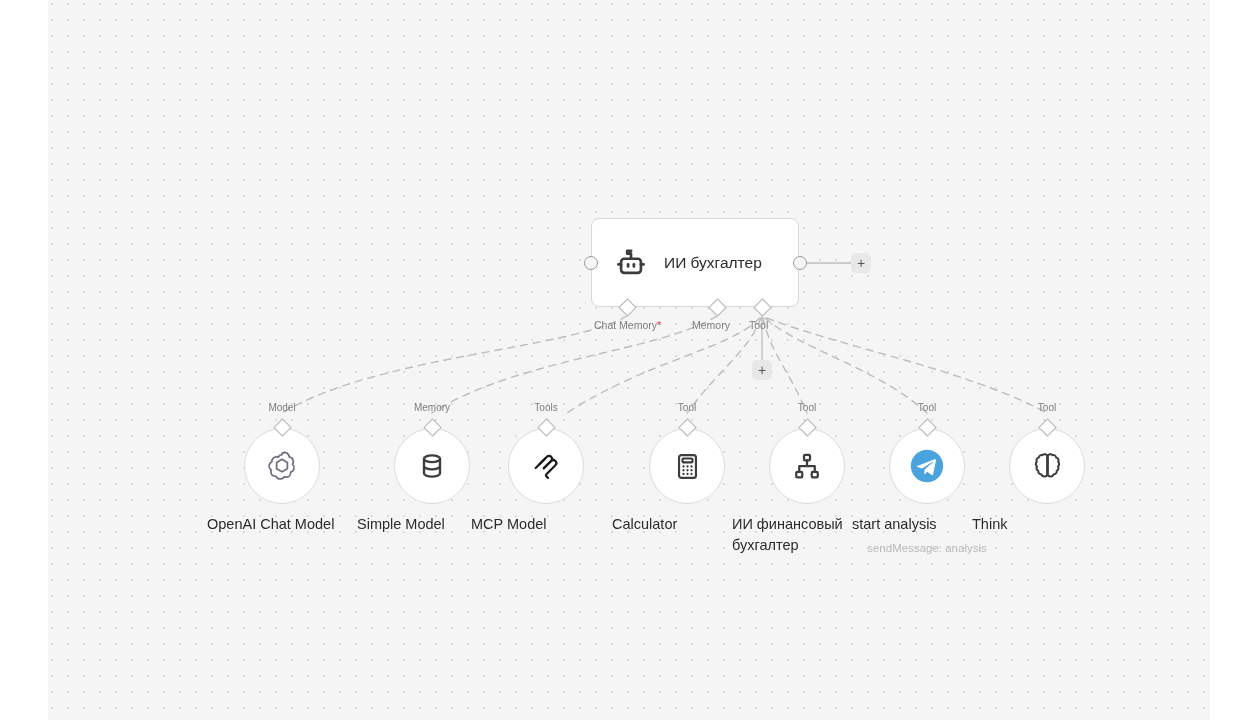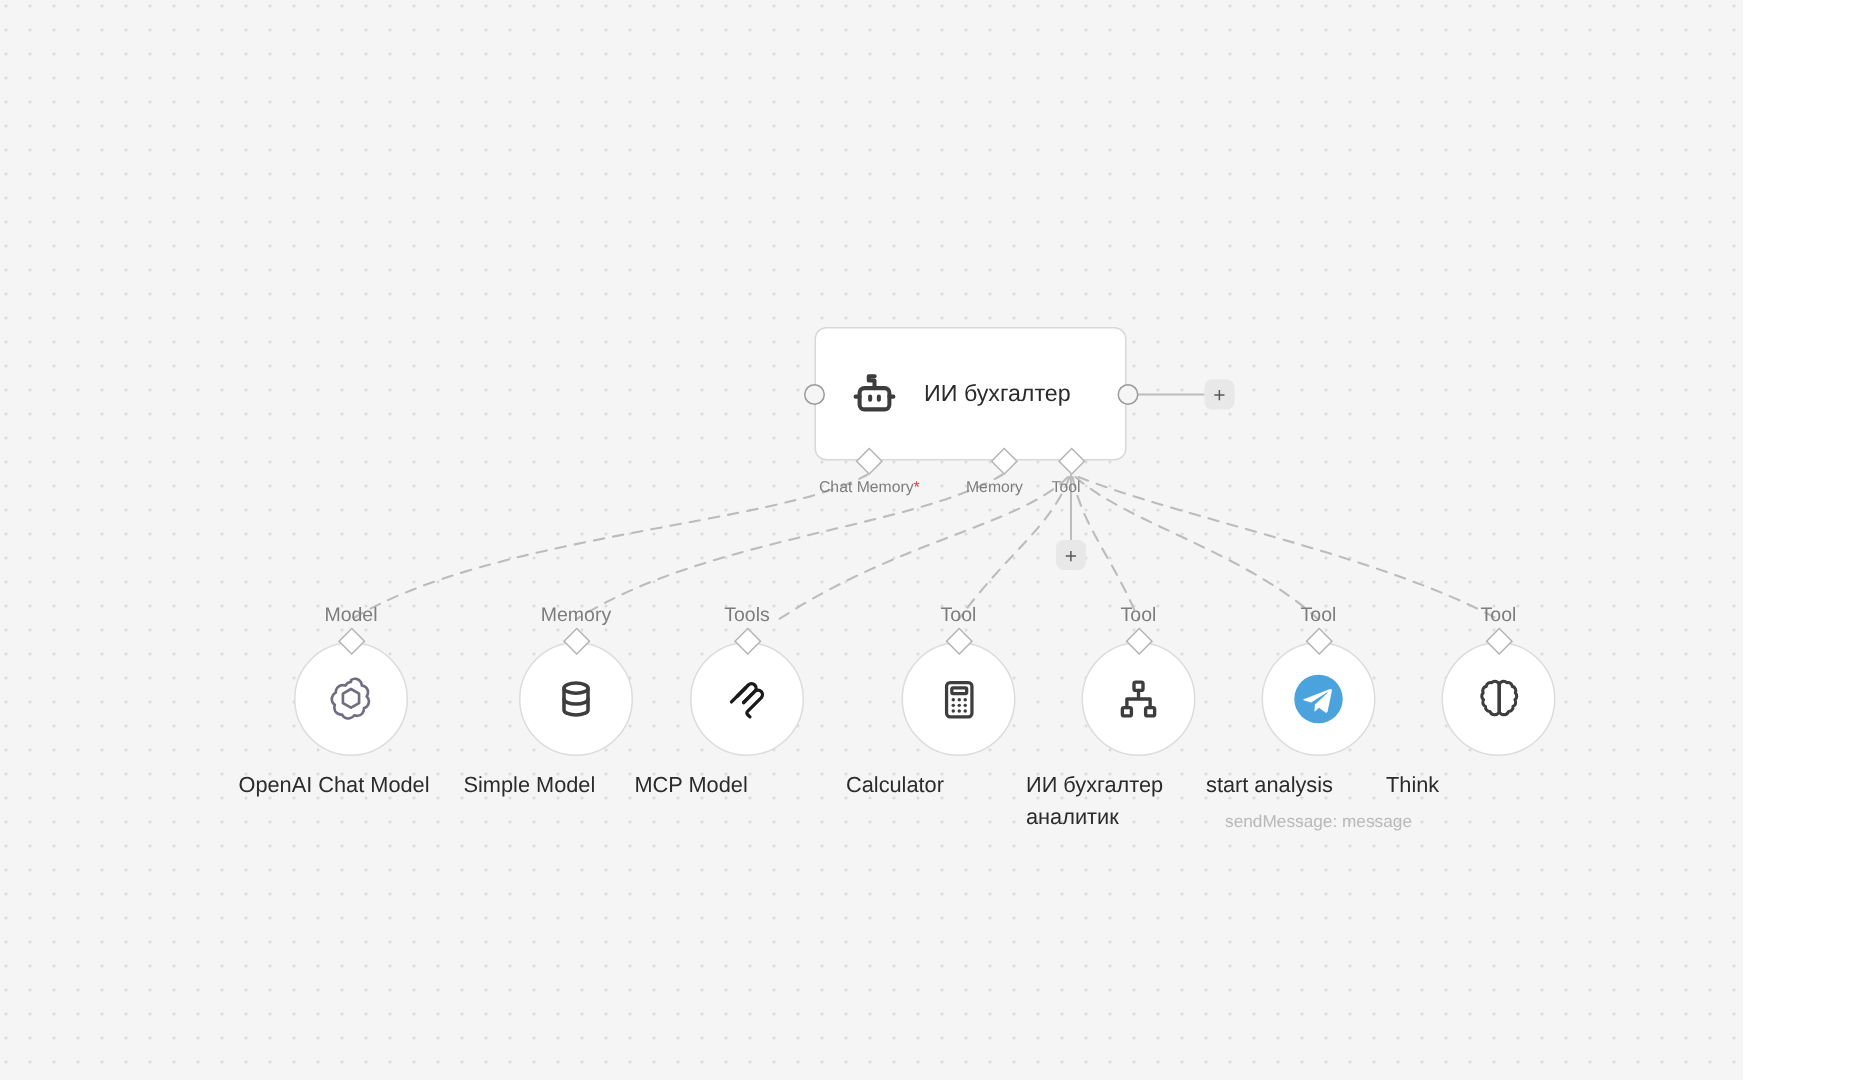--- a/index.html
+++ b/index.html
@@ -15,6 +15,7 @@
     background-image: radial-gradient(circle, #dcdcdc 1px, transparent 1.1px);
     background-size: 16px 16px;
     background-position: 12px 12px;
+    margin-left: 48px;
   }
   #edges {
     position: absolute; left: 0; top: 0;

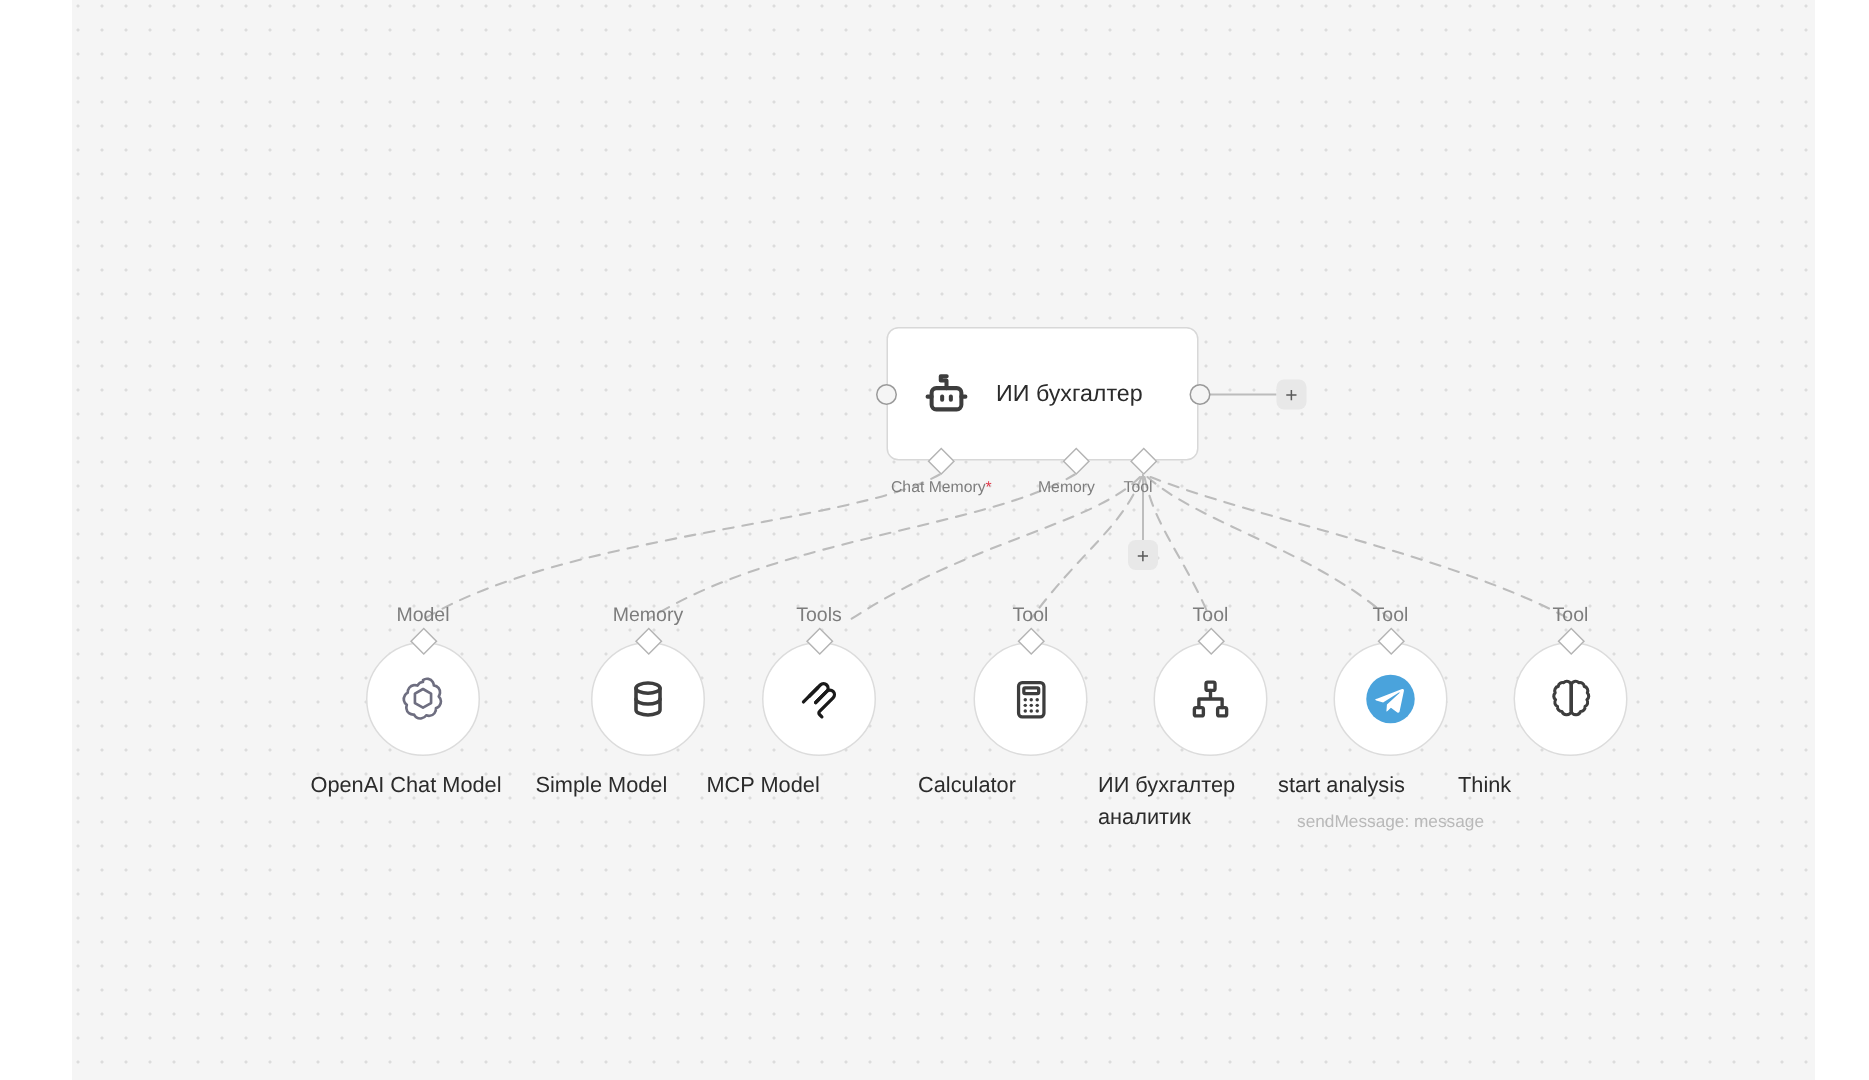--- a/index.html
+++ b/index.html
@@ -118,7 +118,7 @@
     top: -26px;
     left: 50%;
     transform: translateX(-50%);
-    font-size: 13px;
+    font-size: 10px;
     color: #7d7d7d;
     white-space: nowrap;
   }

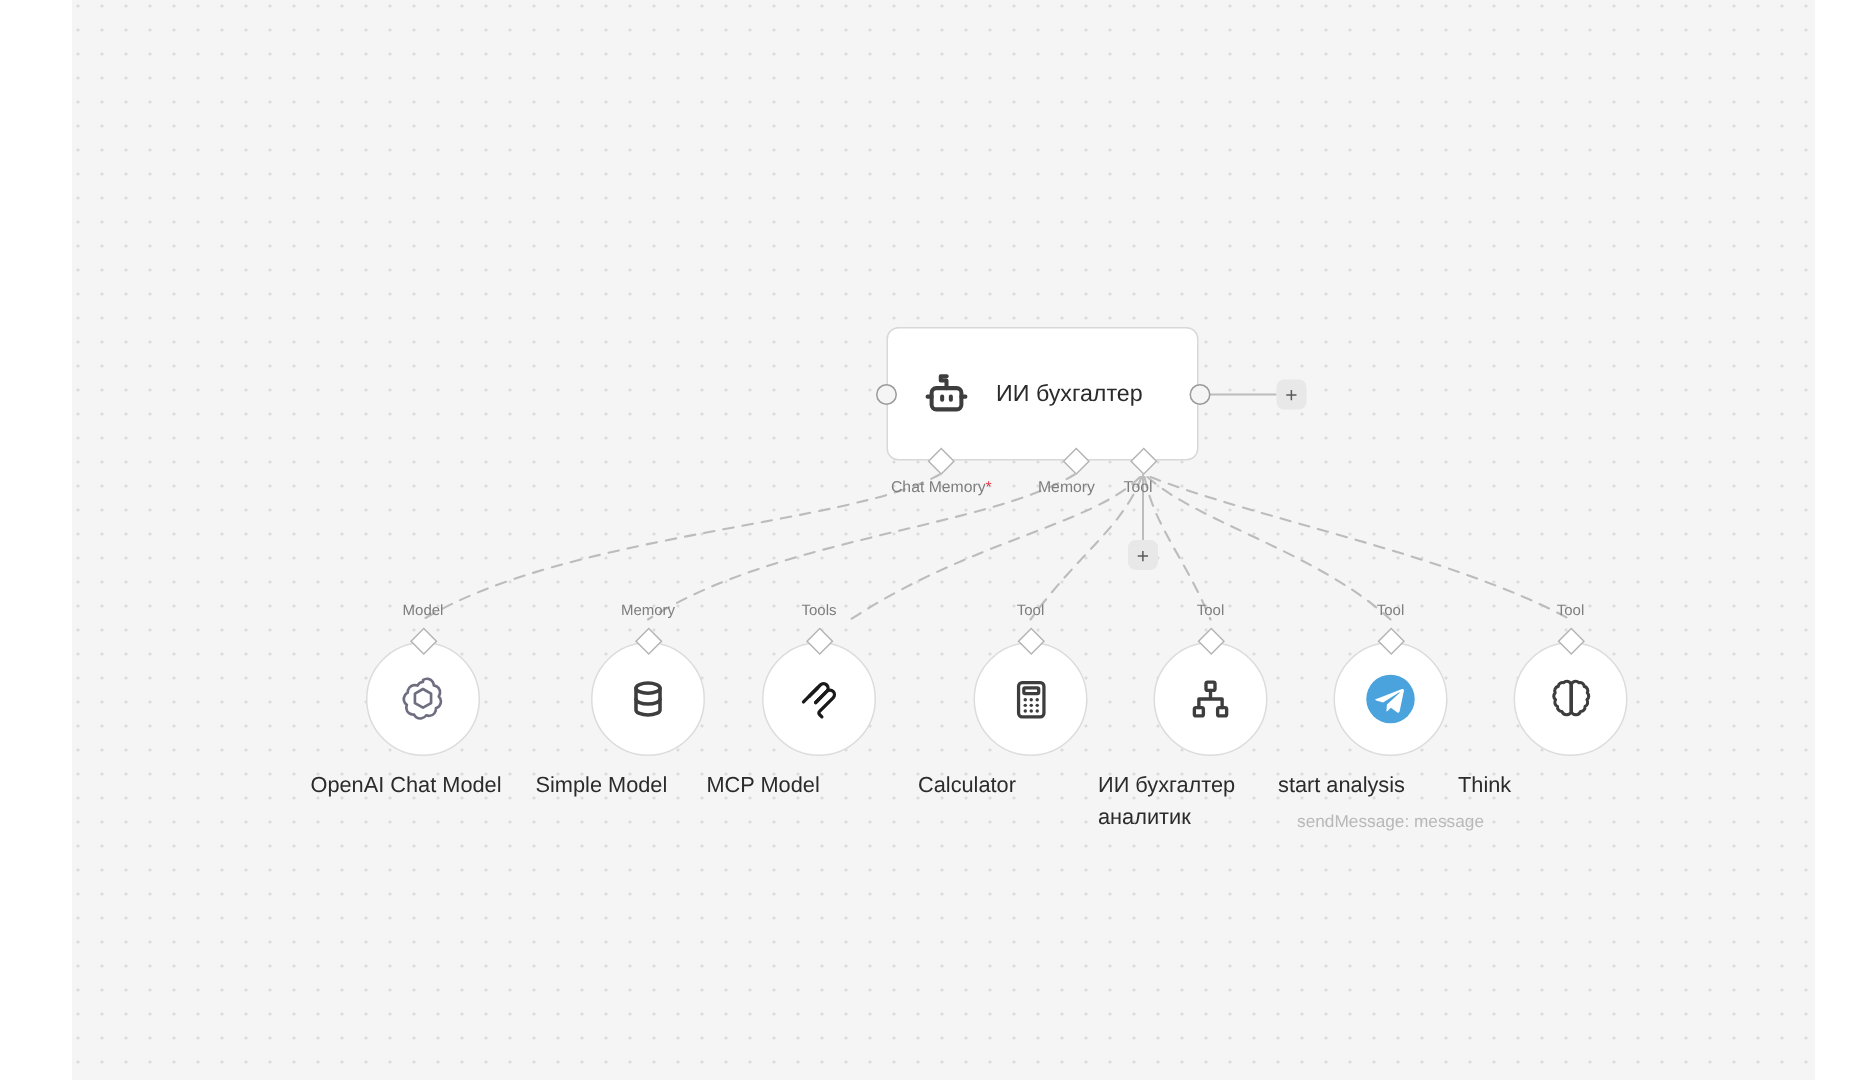--- a/index.html
+++ b/index.html
@@ -281,7 +281,7 @@
         </svg>
       </span>
     </div>
-    <div class="sub-name">ИИ бухгалтер аналитик</div>
+    <div class="sub-name">ИИ финансовый бухгалтер</div>
   </div>
 
   <div class="subnode" style="left:841px; top:428px;">

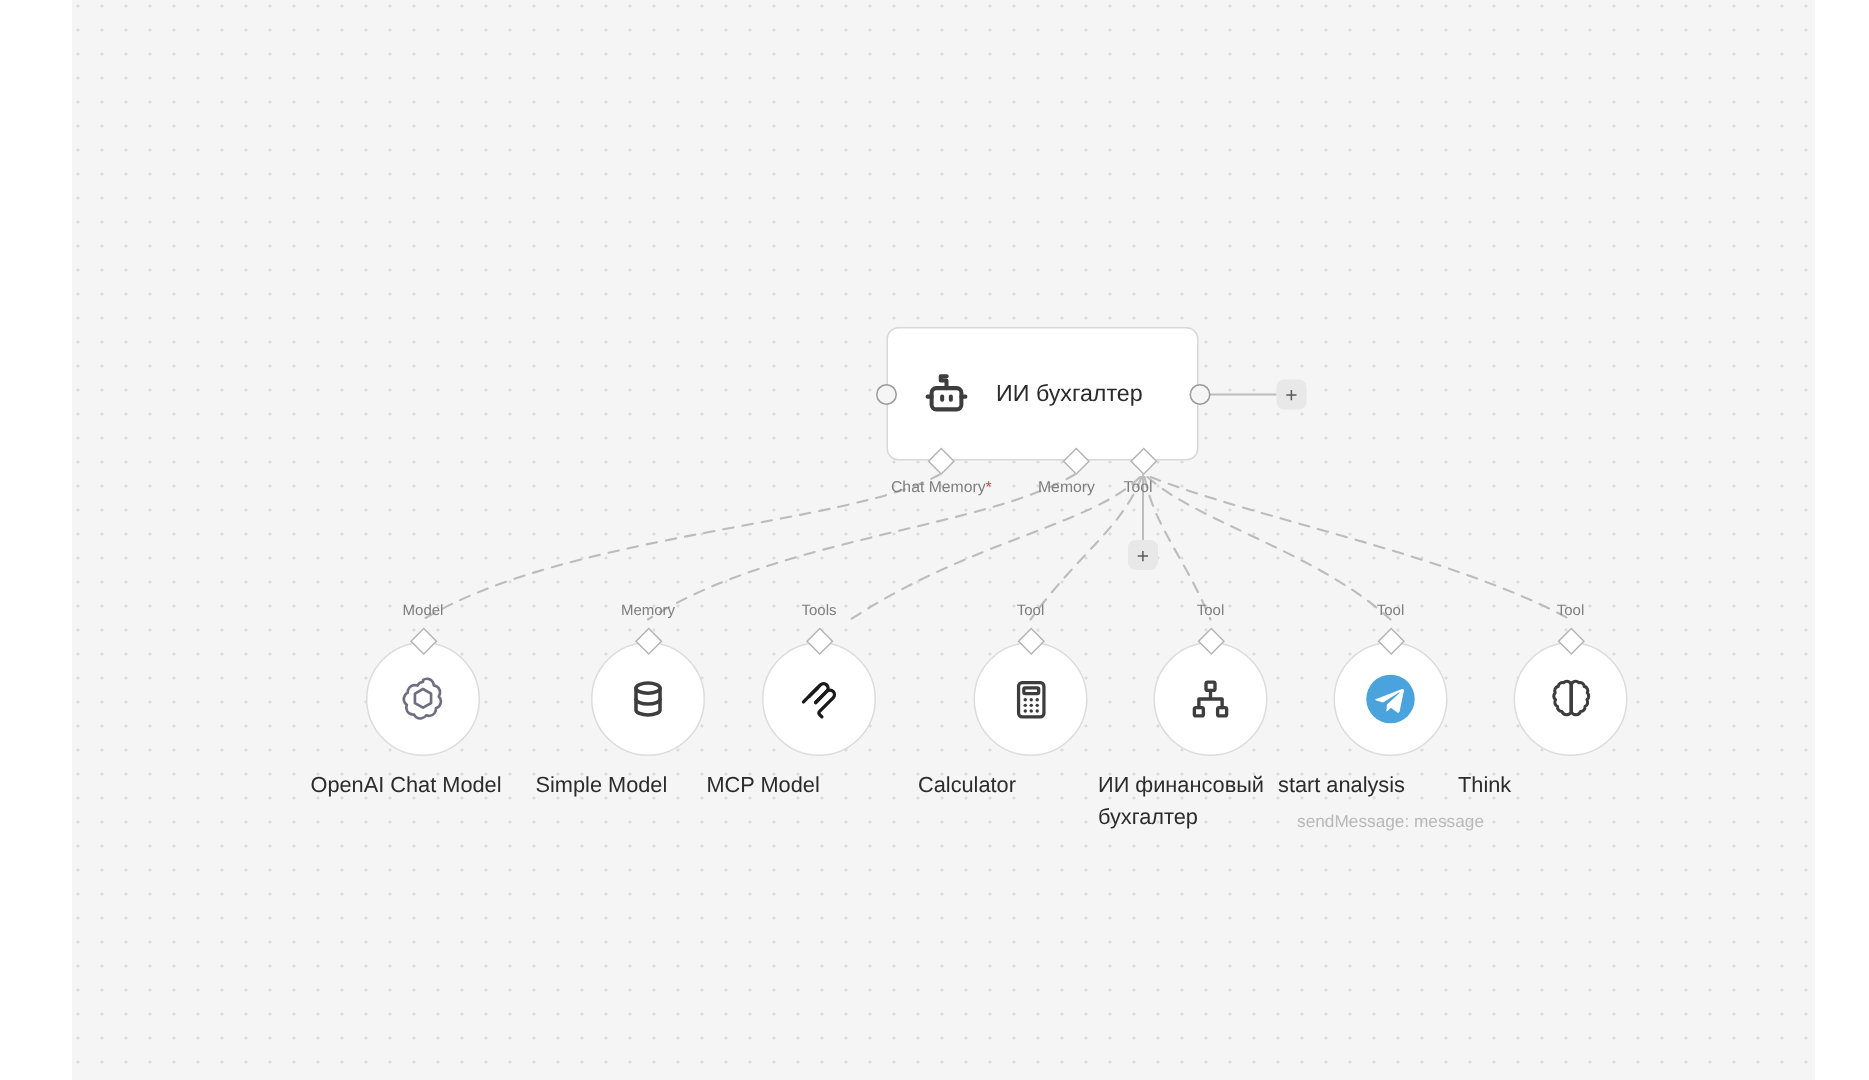--- a/index.html
+++ b/index.html
@@ -296,7 +296,7 @@
       </span>
     </div>
     <div class="sub-name">start analysis</div>
-    <div class="sub-sub">sendMessage: message</div>
+    <div class="sub-sub">sendMessage: analysis</div>
   </div>
 
   <div class="subnode" style="left:961px; top:428px;">

